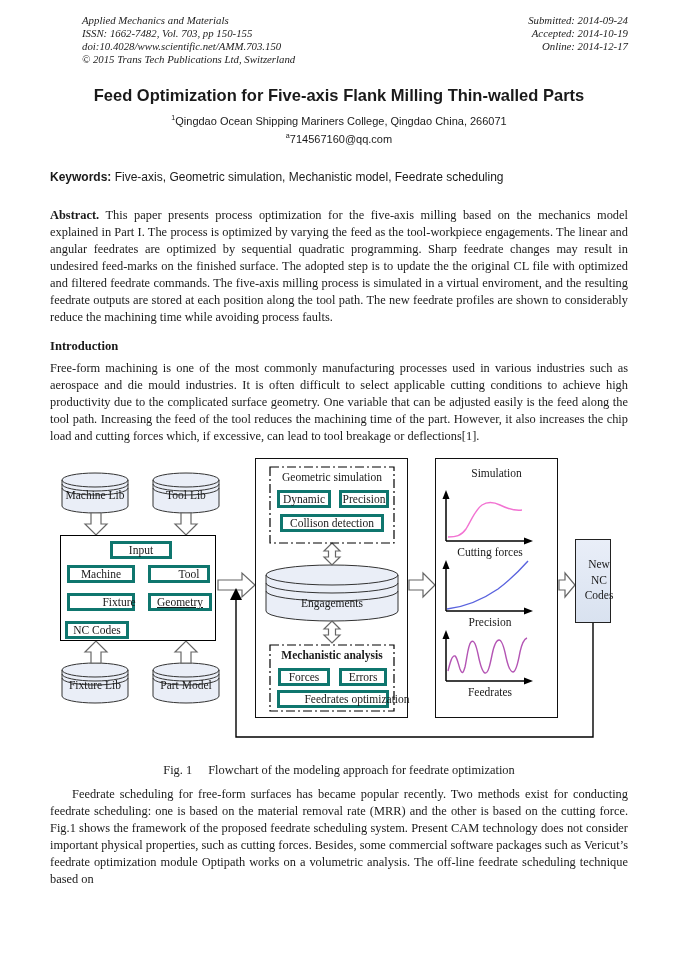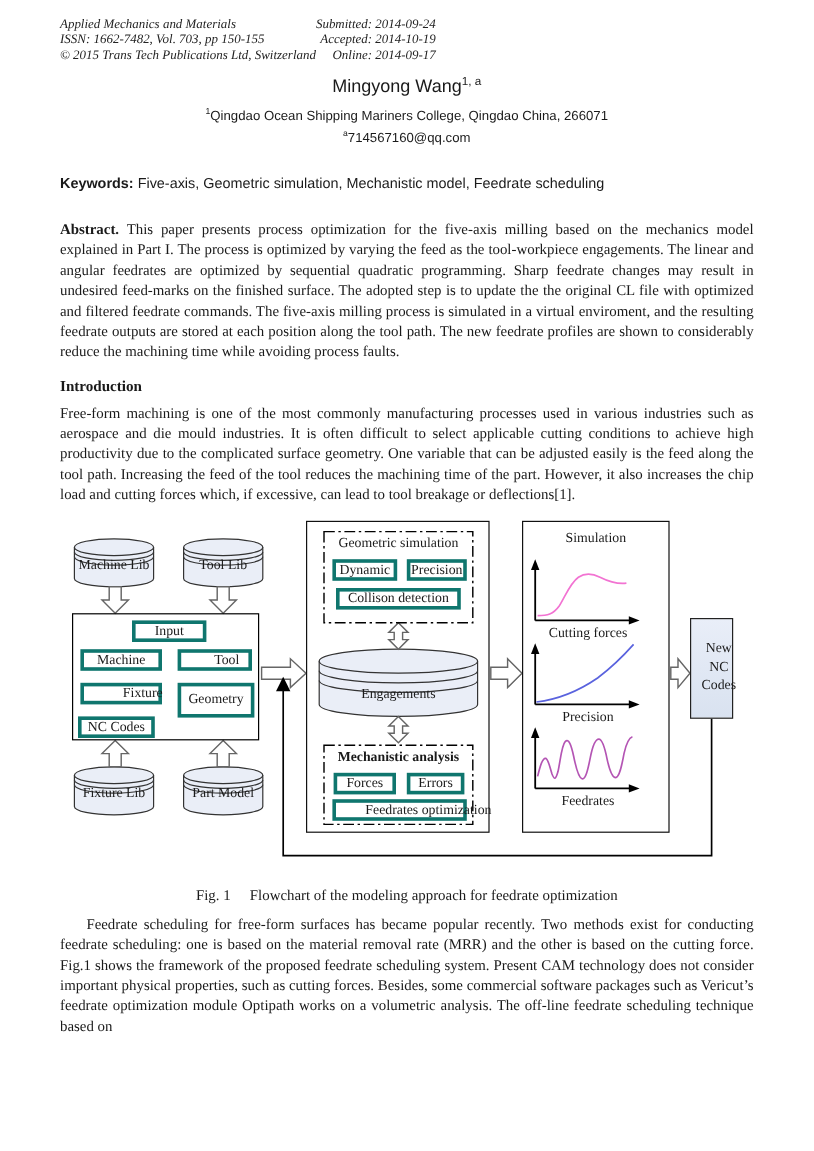--- a/index.html
+++ b/index.html
@@ -6,7 +6,7 @@
   body{width:678px;height:959px;overflow:hidden;color:#1a1a1a;}
   .content{padding:14px 50px 0 50px;}
   
-  .jheader{display:flex;justify-content:flex-start;font:italic 10.8px "Liberation Serif",serif;line-height:13px;color:#222;}
+  .jheader{display:flex;justify-content:space-between;font:italic 10.8px "Liberation Serif",serif;line-height:13px;color:#222;margin-left:32px;}
   .jheader .right{text-align:right;}
   
   .ptitle{margin-top:20px;text-align:center;font:bold 16.5px "Liberation Sans",sans-serif;}

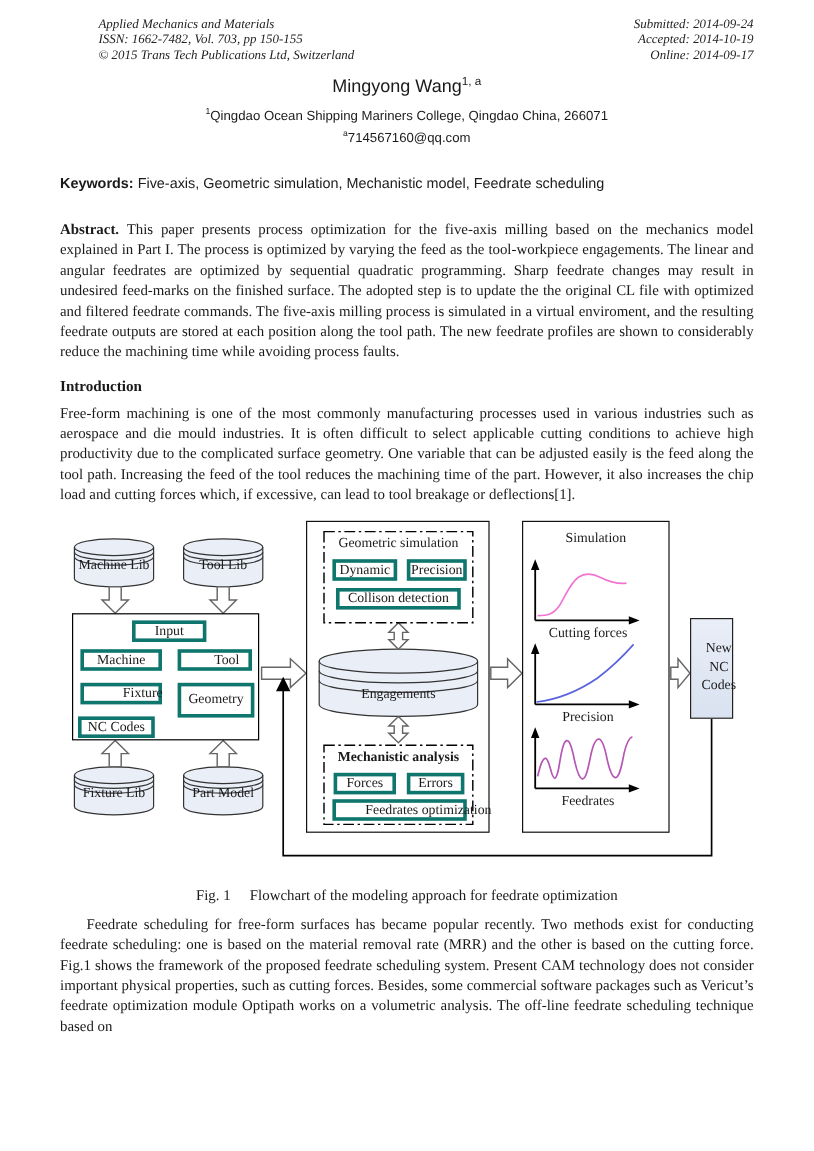--- a/index.html
+++ b/index.html
@@ -47,6 +47,7 @@
     <div class="left">
       <div>Applied Mechanics and Materials</div>
       <div>ISSN: 1662-7482, Vol. 703, pp 150-155</div>
+      <div>doi:10.4028/www.scientific.net/AMM.703.150</div>
       <div>© 2015 Trans Tech Publications Ltd, Switzerland</div>
     </div>
     <div class="right">

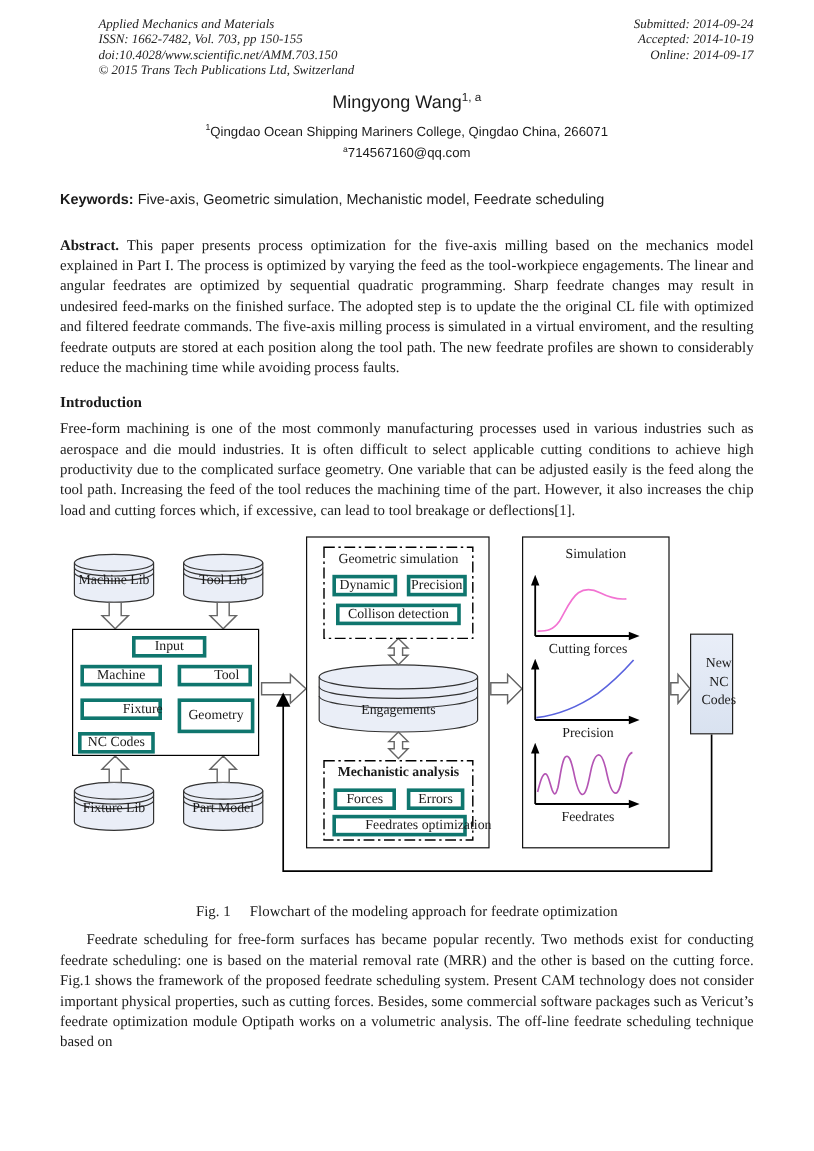--- a/index.html
+++ b/index.html
@@ -53,7 +53,7 @@
     <div class="right">
       <div>Submitted: 2014-09-24</div>
       <div>Accepted: 2014-10-19</div>
-      <div>Online: 2014-09-17</div>
+      <div>Online: 2014-12-17</div>
     </div>
   </div>
 

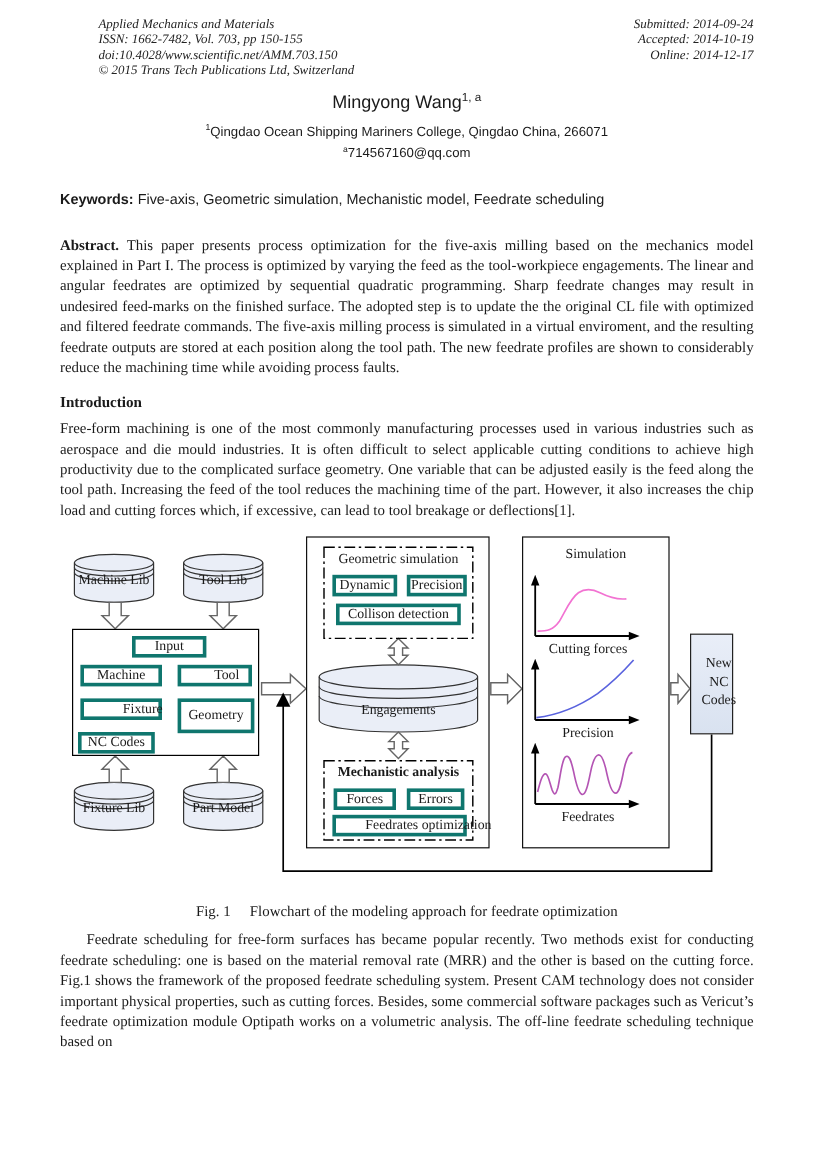--- a/index.html
+++ b/index.html
@@ -57,6 +57,7 @@
     </div>
   </div>
 
+  <div class="ptitle">Feed Optimization for Five-axis Flank Milling Thin-walled Parts</div>
   <div class="pauthor"><span>Mingyong Wang</span><sup>1, a</sup></div>
   <div class="paffil"><sup>1</sup><span>Qingdao Ocean Shipping Mariners College, Qingdao China, 266071</span></div>
   <div class="pemail"><sup>a</sup><span>714567160@qq.com</span></div>

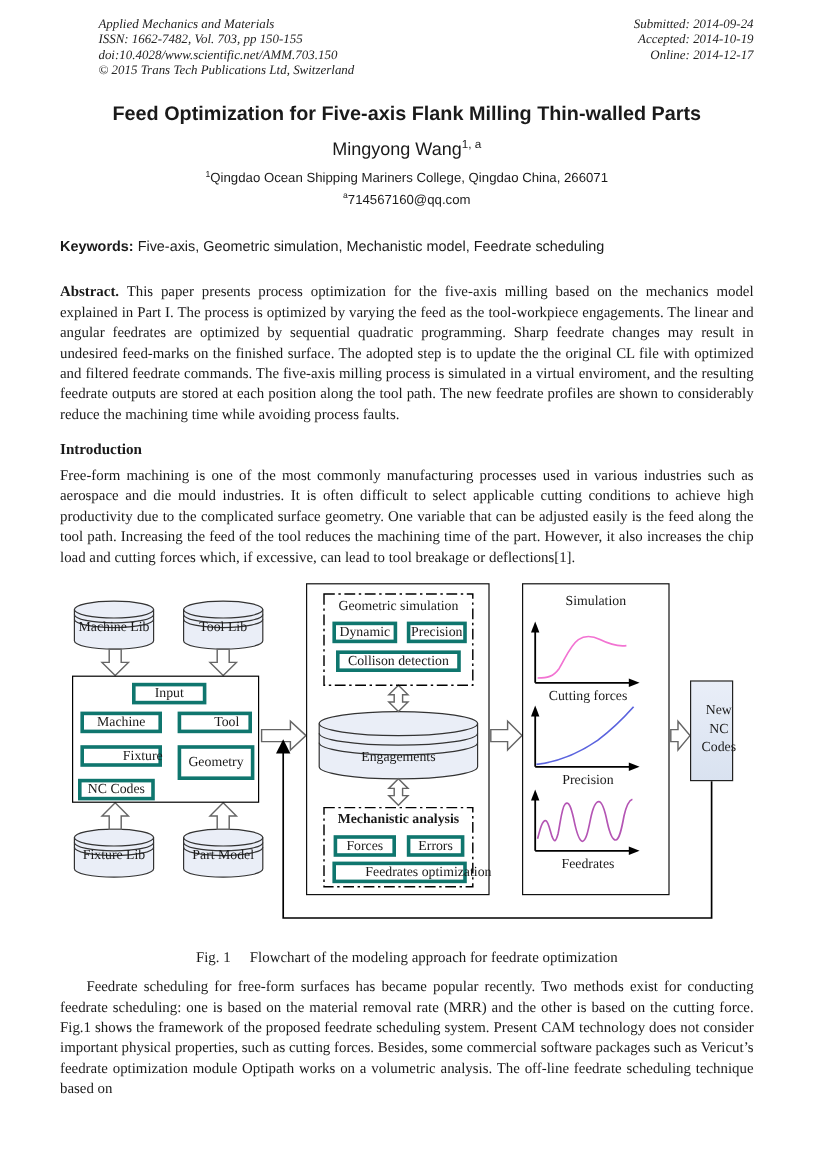--- a/index.html
+++ b/index.html
@@ -58,7 +58,6 @@
   </div>
 
   <div class="ptitle">Feed Optimization for Five-axis Flank Milling Thin-walled Parts</div>
-  <div class="pauthor"><span>Mingyong Wang</span><sup>1, a</sup></div>
   <div class="paffil"><sup>1</sup><span>Qingdao Ocean Shipping Mariners College, Qingdao China, 266071</span></div>
   <div class="pemail"><sup>a</sup><span>714567160@qq.com</span></div>
 

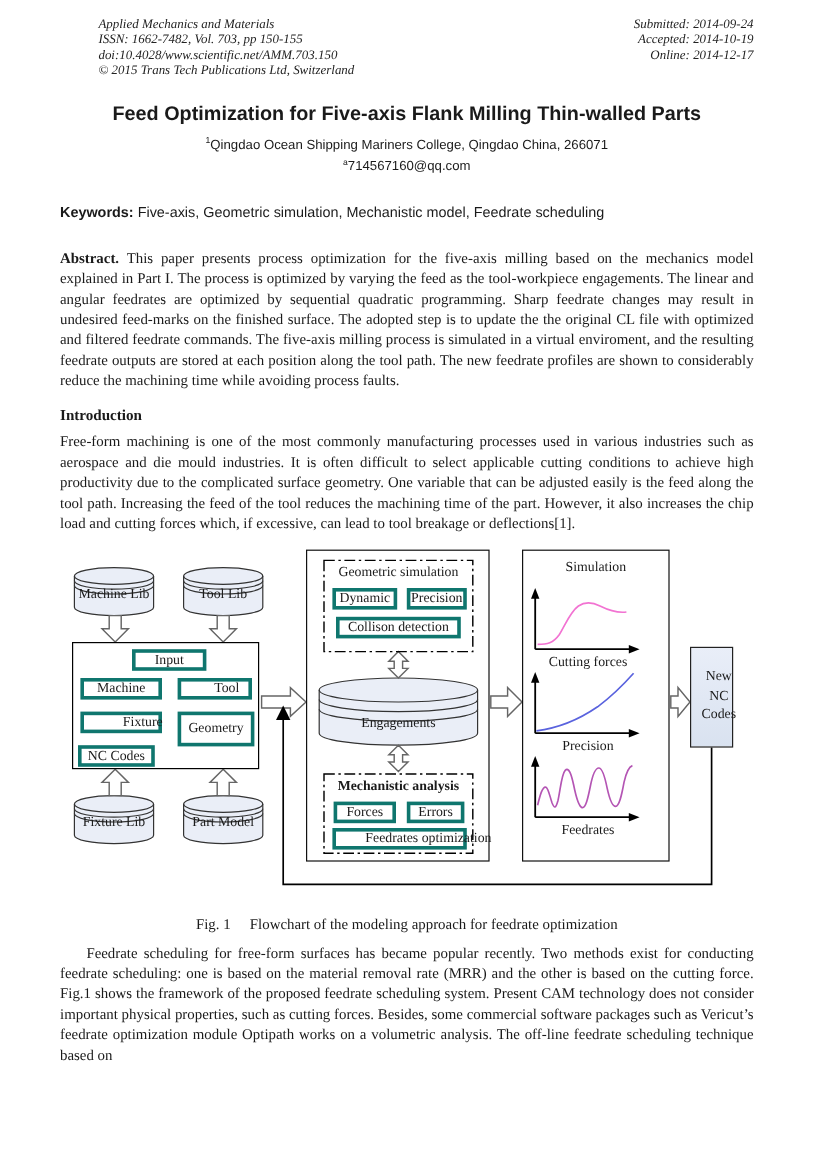--- a/index.html
+++ b/index.html
@@ -149,7 +149,7 @@
     <div class="nbox" style="left:9px;top:112px;width:68px;height:18px;">Machine</div>
     <div class="nbox" style="left:90px;top:112px;width:62px;height:18px;padding-left:20px;">Tool</div>
     <div class="nbox" style="left:9px;top:140px;width:68px;height:18px;padding-left:36px;">Fixture</div>
-    <div class="nbox" style="left:90px;top:140px;width:64px;height:29px;">Geometry</div>
+    <div class="nbox" style="left:90px;top:140px;width:64px;height:18px;text-decoration:underline;">Geometry</div>
     <div class="nbox" style="left:7px;top:168px;width:64px;height:18px;">NC Codes</div>
 
     <div class="outline" style="left:197px;top:5px;width:153px;height:260px;"></div>

